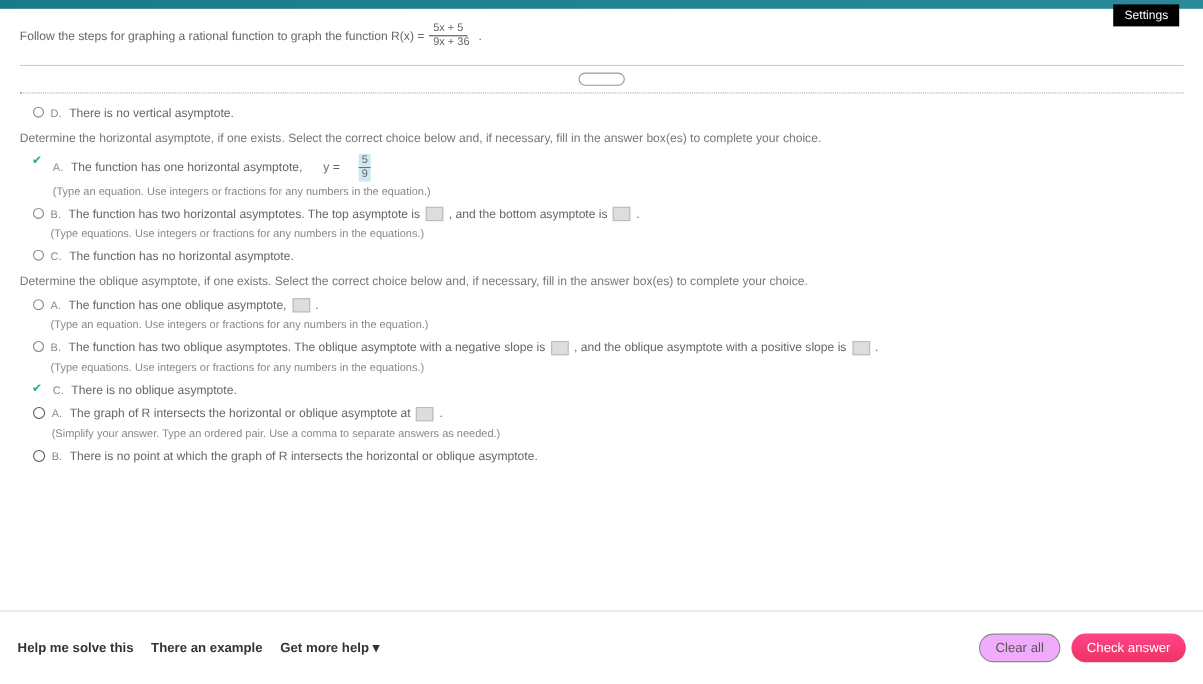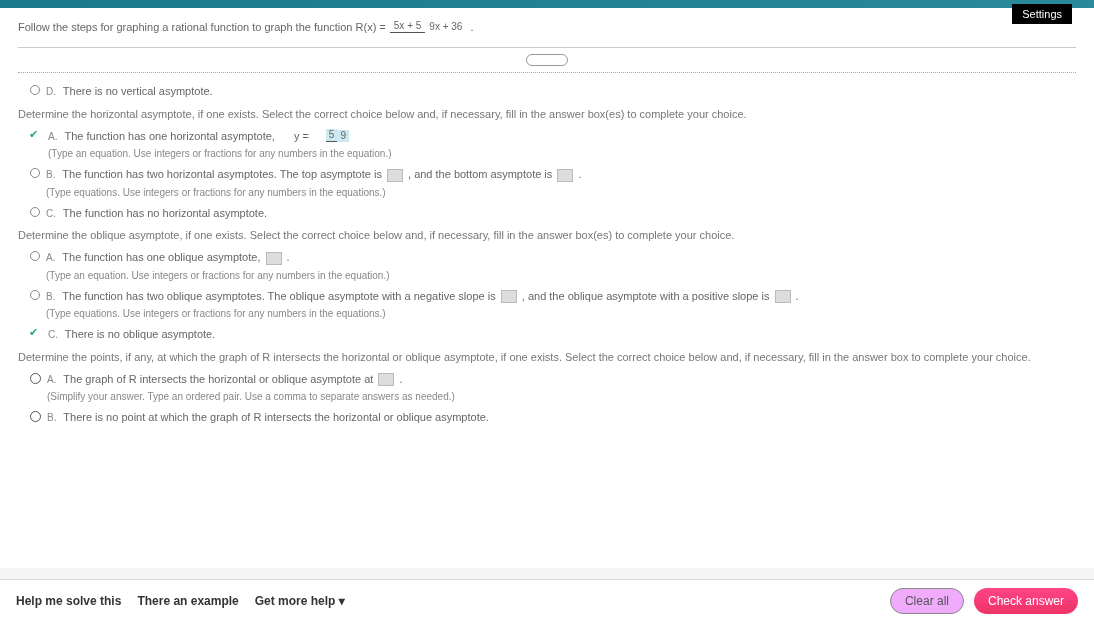--- a/index.html
+++ b/index.html
@@ -8,7 +8,7 @@
 .settings{position:absolute;right:22px;top:4px;background:#000;color:#fff;font-size:11px;padding:4px 10px;border-radius:0;z-index:10}
 .content{background:#fff;padding:12px 18px 50px 18px;height:560px;overflow:hidden}
 .prompt{display:flex;align-items:center;gap:4px;color:#666}
-.frac{display:inline-flex;flex-direction:row;align-items:flex-end;font-size:10px;line-height:1.2}
+.frac{display:inline-flex;flex-direction:column;align-items:flex-start;font-size:10px;line-height:1.2}
 .frac-num{border-bottom:1px solid #555;padding:0 4px}
 .frac-den{padding:0 4px}
 .divider{border:0;border-top:1px solid #ccc;margin:14px 0 6px 0}

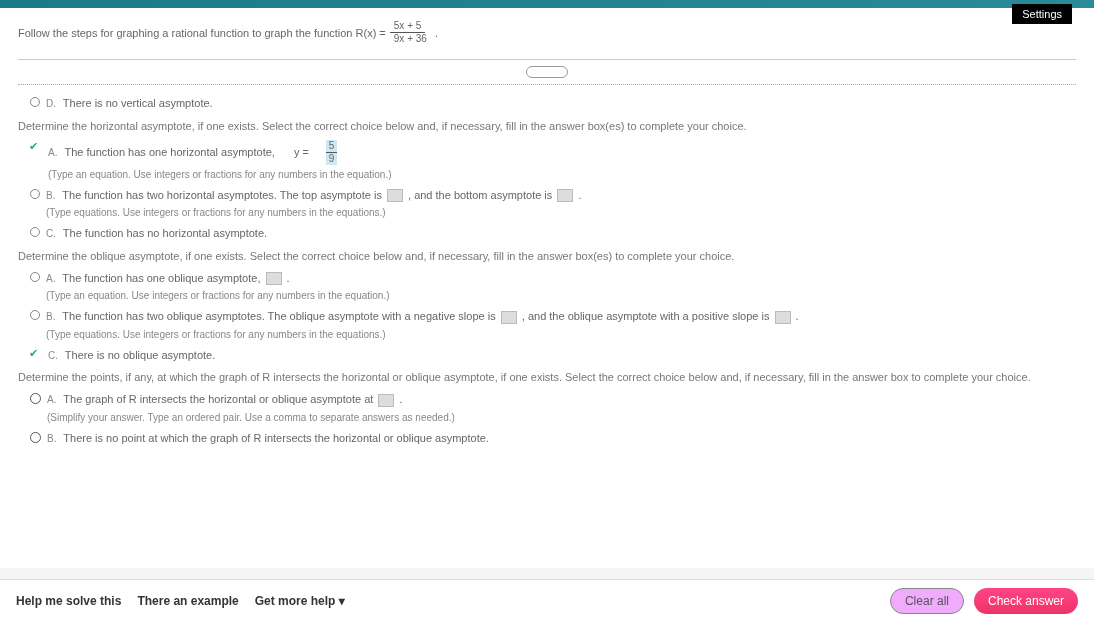--- a/index.html
+++ b/index.html
@@ -134,7 +134,6 @@
     </span>
   </div>
 
-  <div class="instruct">Determine the points, if any, at which the graph of R intersects the horizontal or oblique asymptote, if one exists. Select the correct choice below and, if necessary, fill in the answer box to complete your choice.</div>
 
   <div class="opt">
     <span class="radio circ"></span>

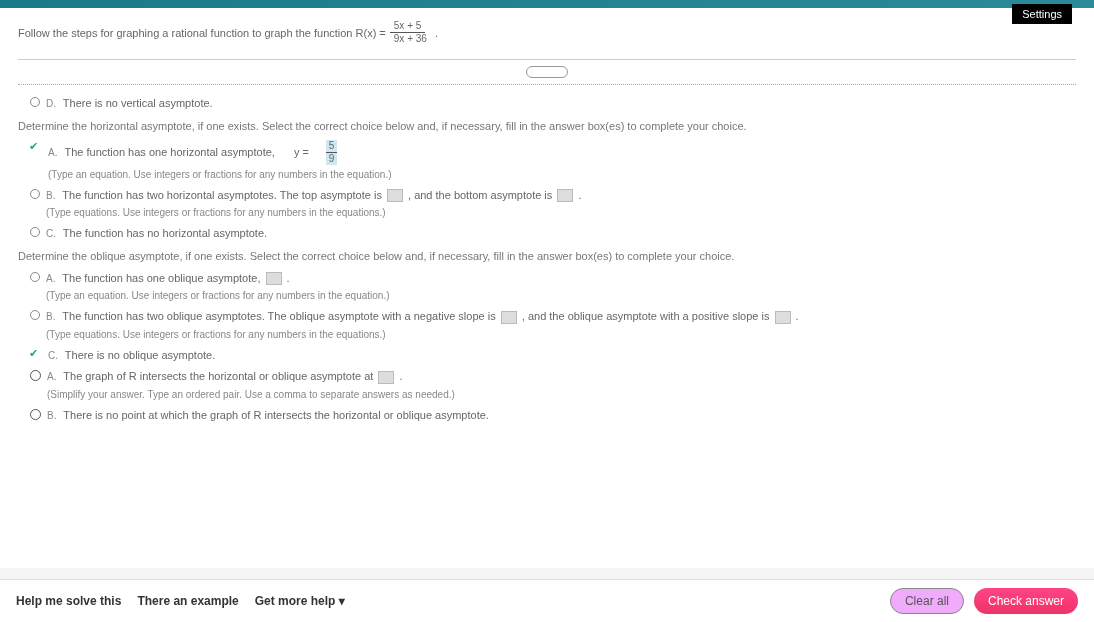--- a/index.html
+++ b/index.html
@@ -24,7 +24,7 @@
 .input-box{display:inline-block;width:16px;height:13px;background:#ddd;border:1px solid #bbb;vertical-align:middle;margin:0 2px}
 .check{width:12px;height:12px;margin-top:1px;flex-shrink:0;position:relative}
 .check::before{content:"✔";position:absolute;top:-3px;left:-1px;font-size:11px;color:#2a7}
-.footer{position:absolute;bottom:0;left:0;right:0;padding:8px 16px;display:flex;align-items:center;justify-content:space-between;background:#fff;border-top:1px solid #ddd}
+.footer{position:absolute;bottom:0;left:0;right:0;padding:20px 16px;display:flex;align-items:center;justify-content:space-between;background:#fff;border-top:1px solid #ddd}
 .help-links{display:flex;gap:16px;align-items:center;color:#333;font-size:12px}
 .help-links span{font-weight:bold}
 .btns{display:flex;gap:10px;align-items:center}

